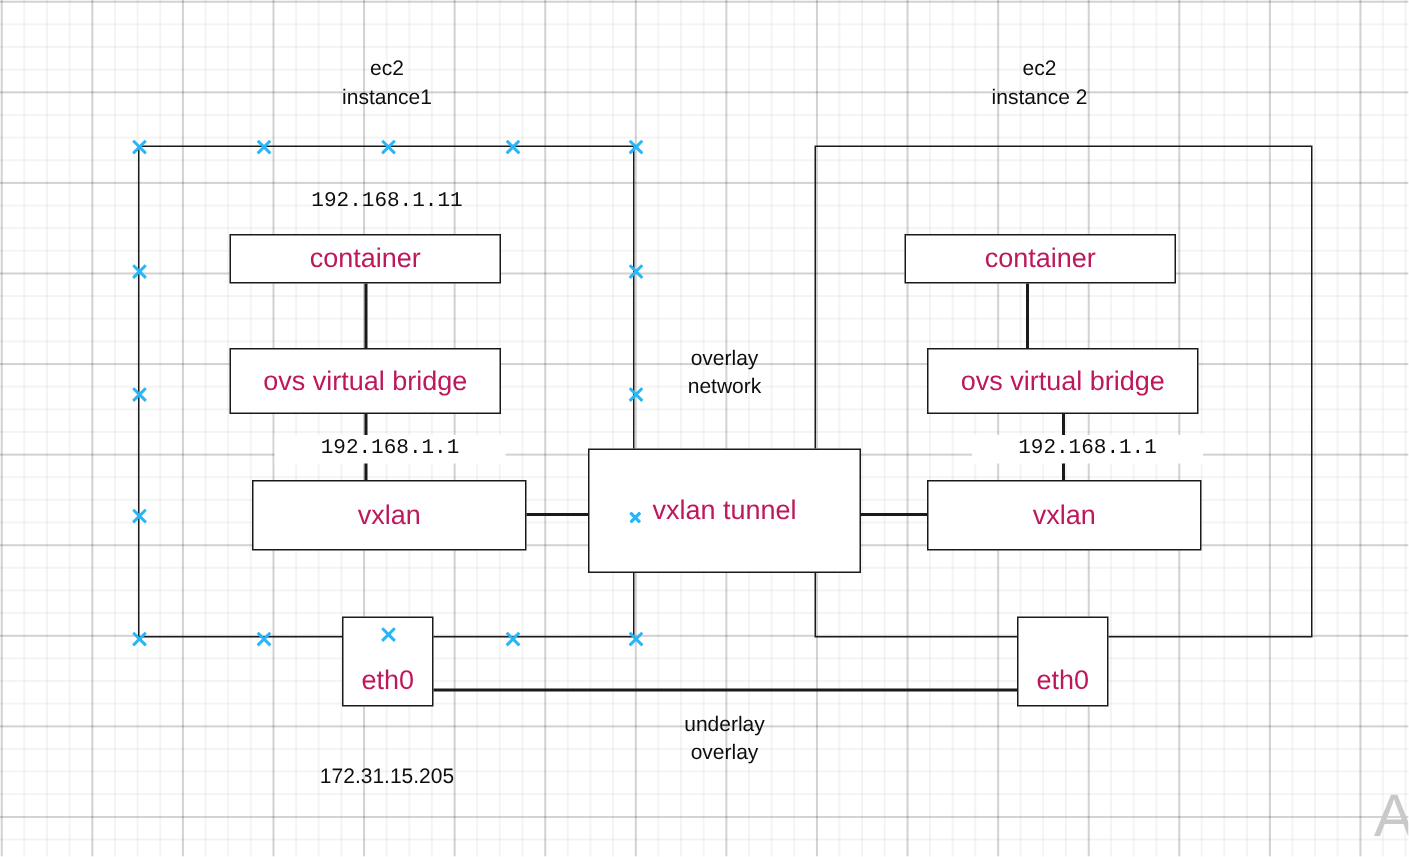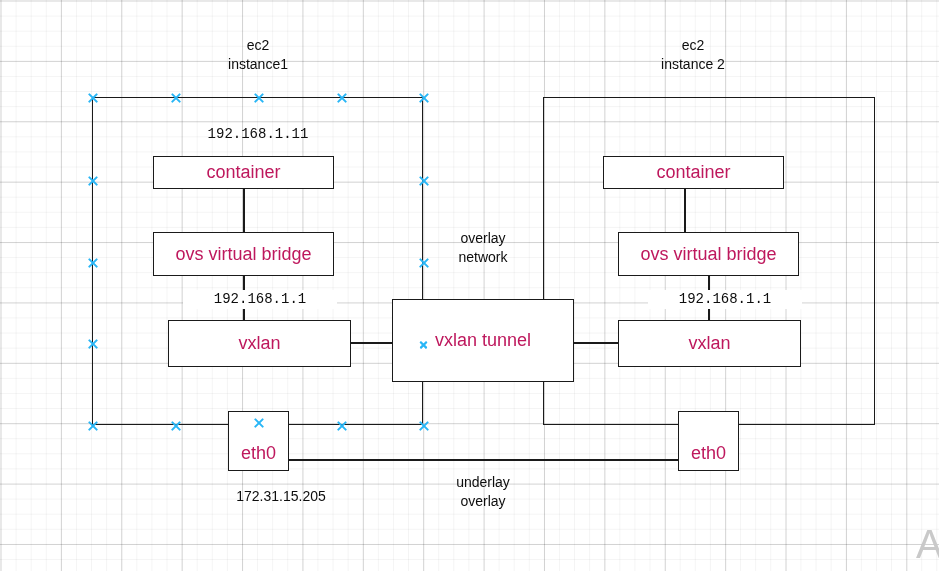--- a/index.html
+++ b/index.html
@@ -139,7 +139,7 @@
 
   <div class="node" style="left:228px; top:411px; width:61px; height:60px; align-items:flex-end; padding-bottom:6px;">eth0</div>
 
-  <div class="label" style="left:183px; top:487px; width:150px;margin-left:23px;">172.31.15.205</div>
+  <div class="label" style="left:183px; top:508px; width:150px;">172.31.15.205</div>
 
   <div class="label" style="left:423px; top:229px; width:120px;">overlay
 network</div>

